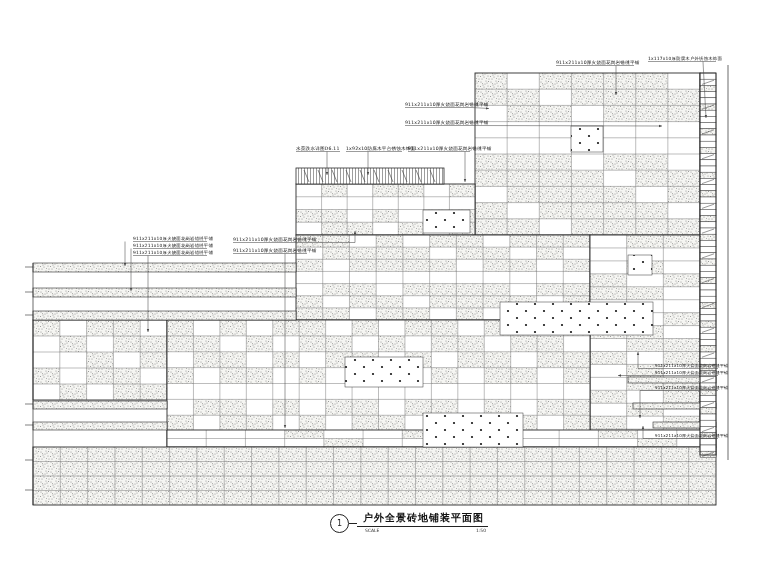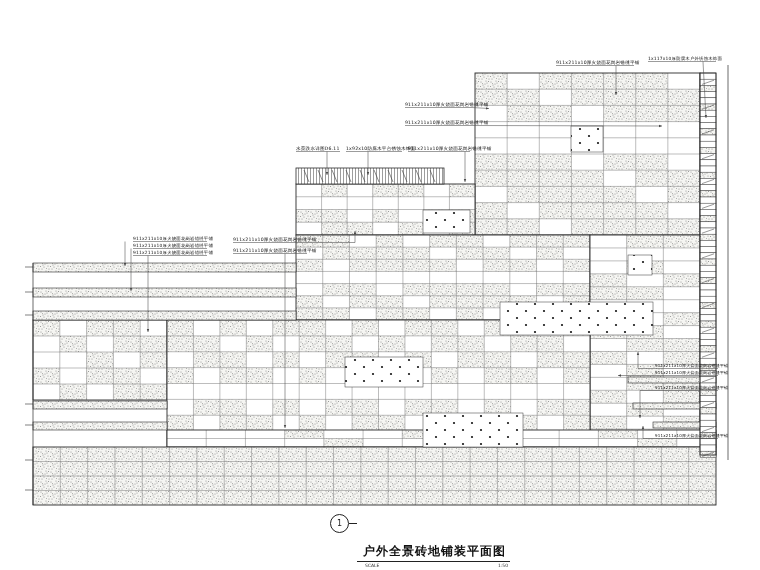--- a/index.html
+++ b/index.html
@@ -13,8 +13,8 @@
         font-size:8px;color:#222;margin-top:3px;}
   .t-link{width:8px;height:1px;background:#222;margin-top:12px;}
   .t-wrap{display:flex;flex-direction:column;}
-  .t-title{font-size:12px;font-weight:bold;color:#111;letter-spacing:1px;
-           border-bottom:1.2px solid #222;padding:0 4px 1px 6px;min-width:96px;margin-top:32px;}
+  .t-title{font-size:10px;font-weight:bold;color:#111;letter-spacing:1px;
+           border-bottom:1.2px solid #222;padding:0 4px 1px 6px;min-width:96px;}
   .t-sub{display:flex;justify-content:space-between;font-size:4.5px;color:#333;
          padding:1px 2px 0 8px;}
 </style>

